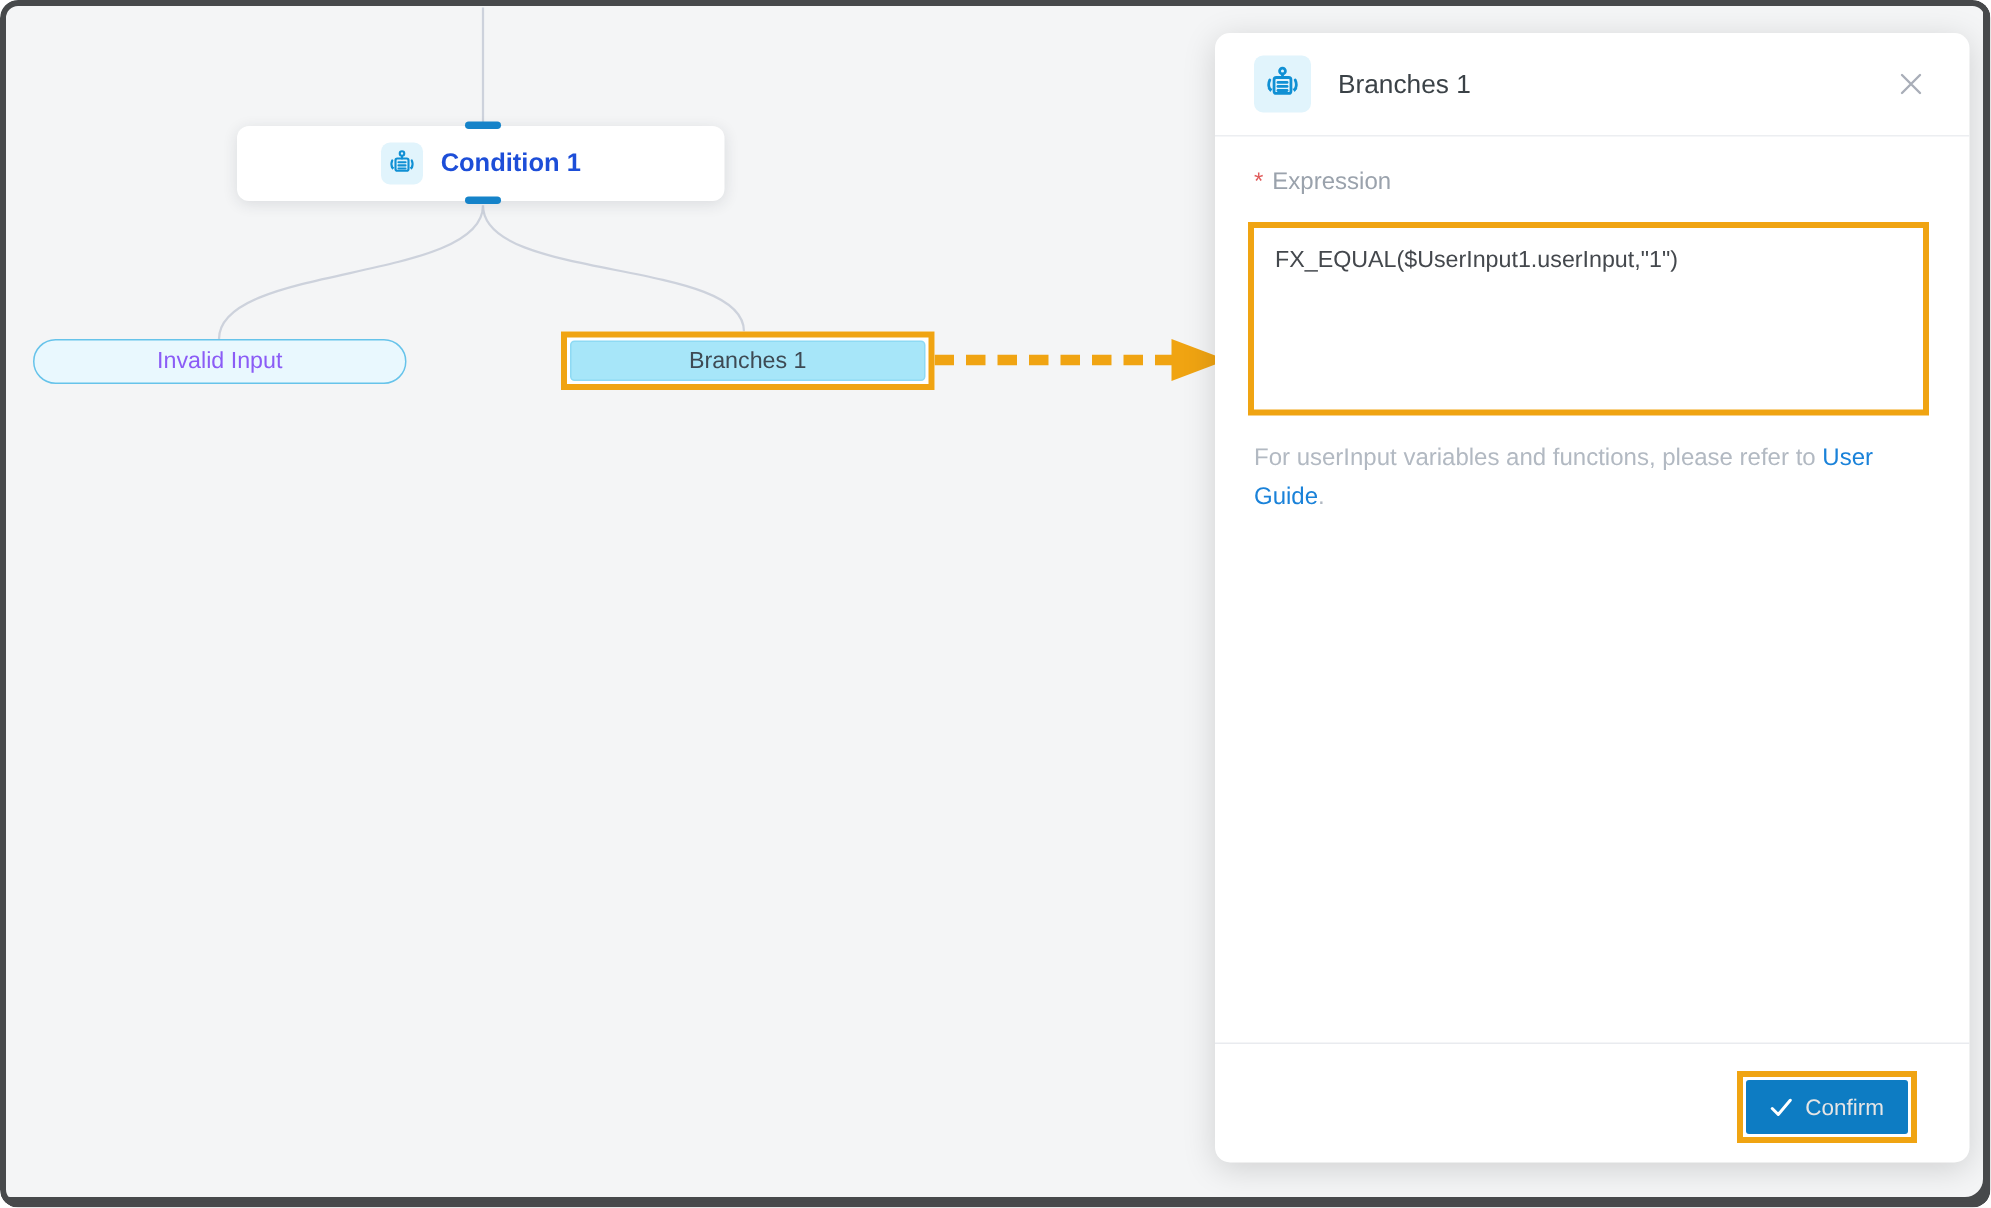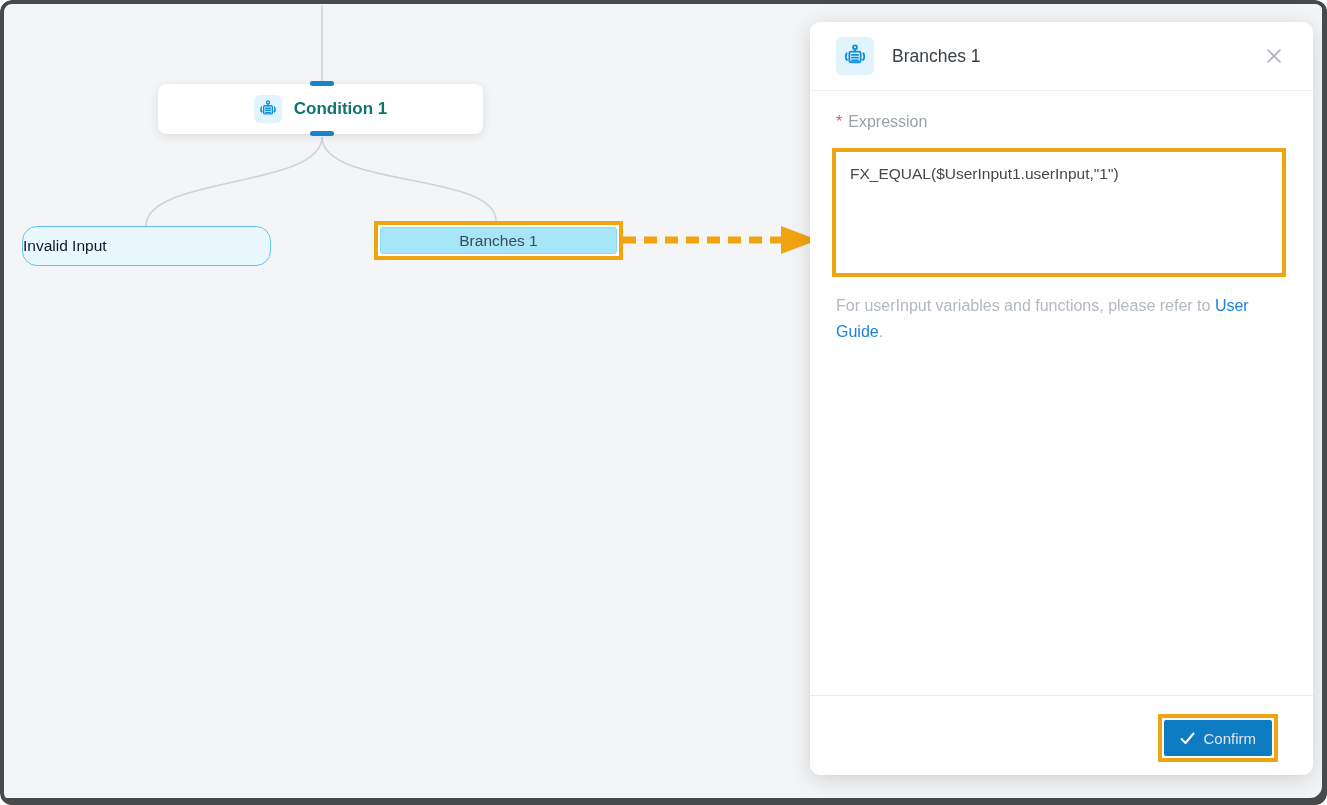--- a/index.html
+++ b/index.html
@@ -31,7 +31,7 @@
     display:flex;align-items:center;justify-content:center;gap:12px;
     z-index:2;cursor:pointer;
   }
-  .node-label{font-size:17px;font-weight:bold;color:#0f766e;}
+  .node-label{font-size:17px;font-weight:bold;color:#1d4ed8;}
   .cond-icon{
     width:28px;height:28px;border-radius:6px;background:#e1f4fc;
     display:flex;align-items:center;justify-content:center;flex:0 0 auto;

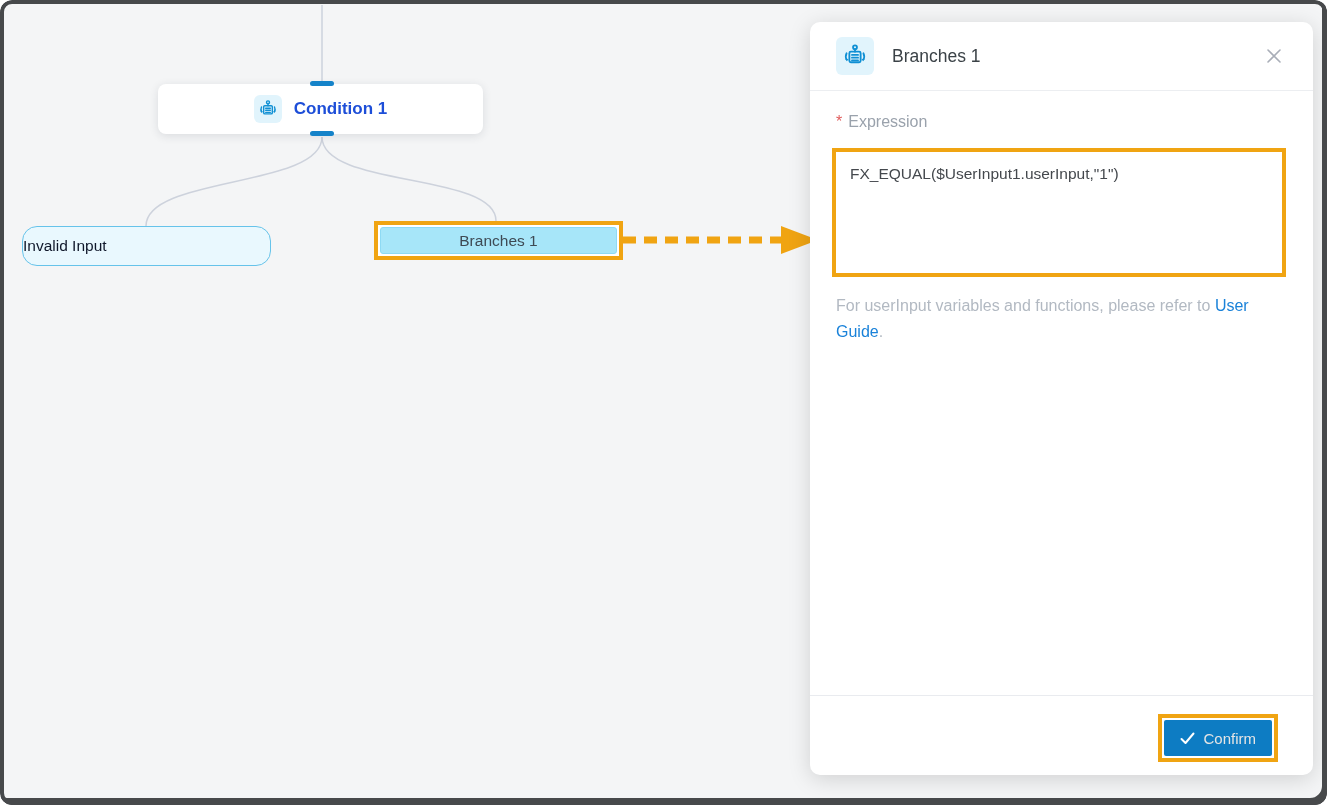--- a/index.html
+++ b/index.html
@@ -44,10 +44,10 @@
   .port.bottom{top:131px;}
 
   .pill-invalid{
-    position:absolute;left:22px;top:226px;width:249px;height:40px;
+    position:absolute;left:22px;top:226px;width:249px;height:30px;
     border-radius:15px;background:#e9f8fe;border:1.5px solid #66c3ea;
-    display:flex;align-items:center;justify-content:flex-start;
-    font-size:15.5px;color:#0f172a;z-index:2;cursor:pointer;
+    display:flex;align-items:center;justify-content:center;
+    font-size:15.5px;color:#8b5cf6;z-index:2;cursor:pointer;
   }
 
   .hl{border:4px solid #F0A412;}

